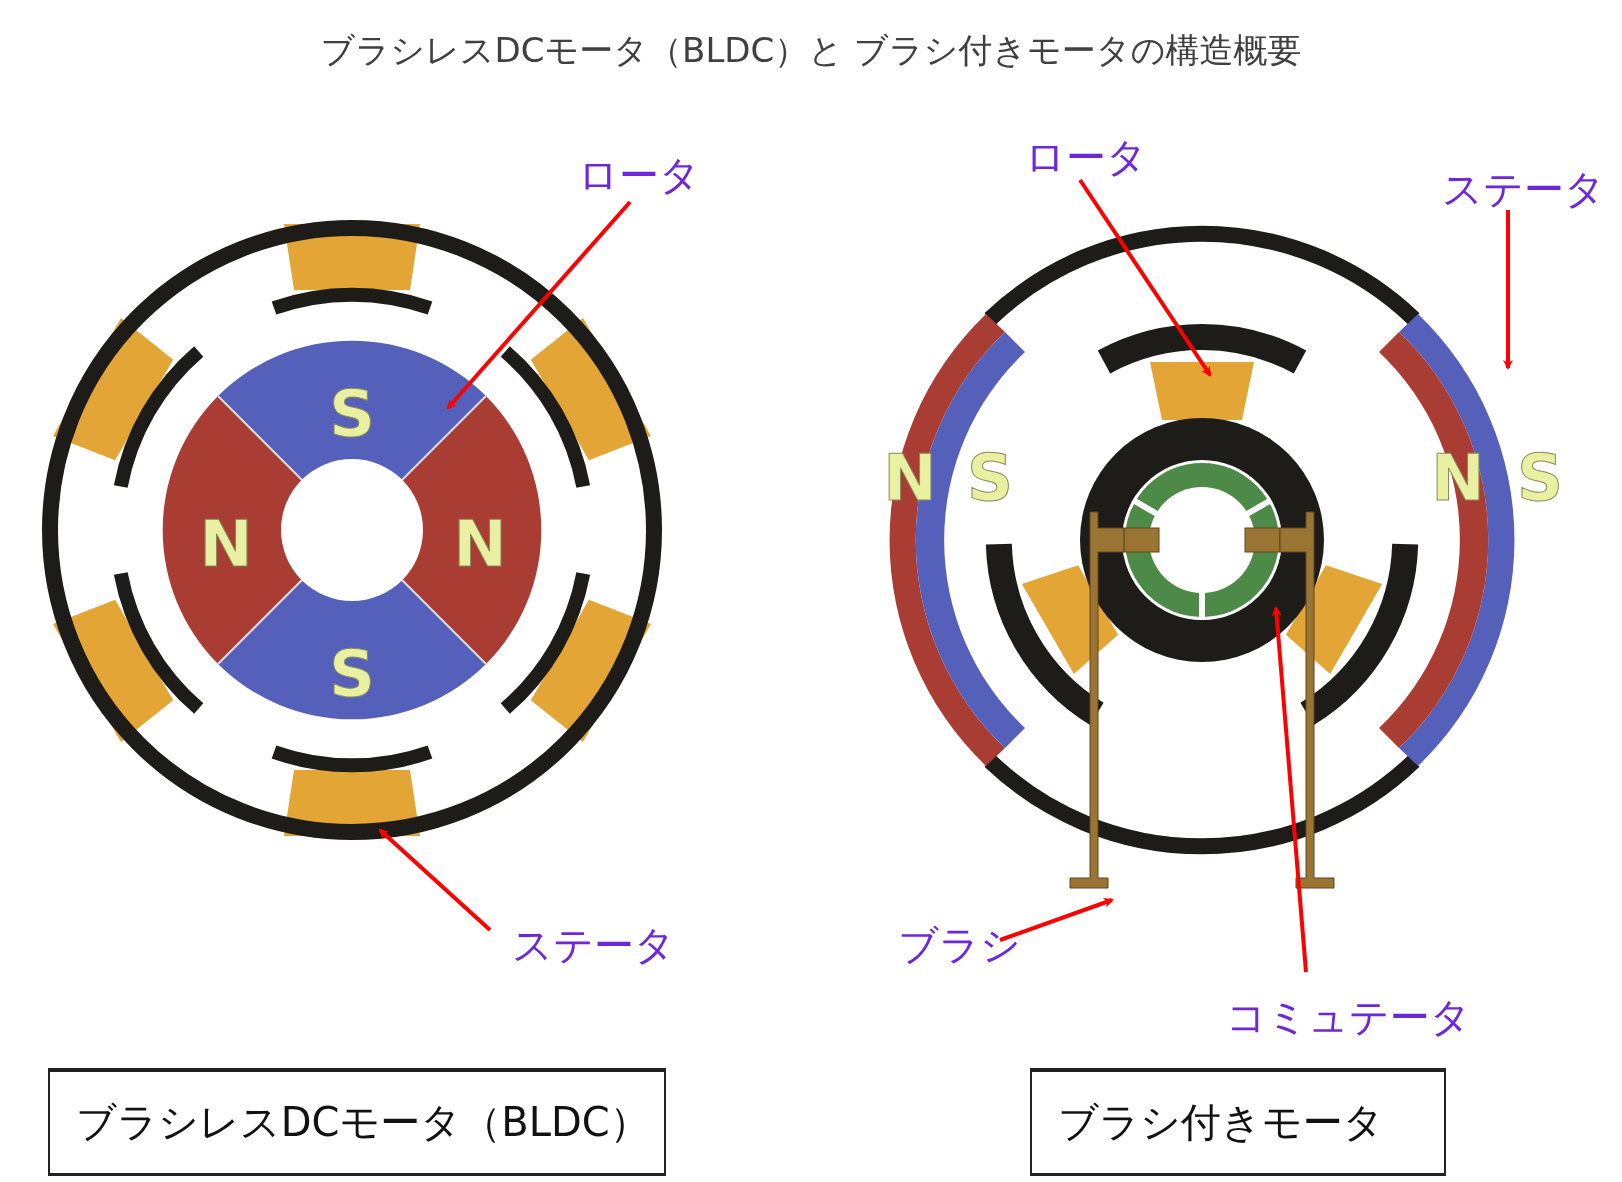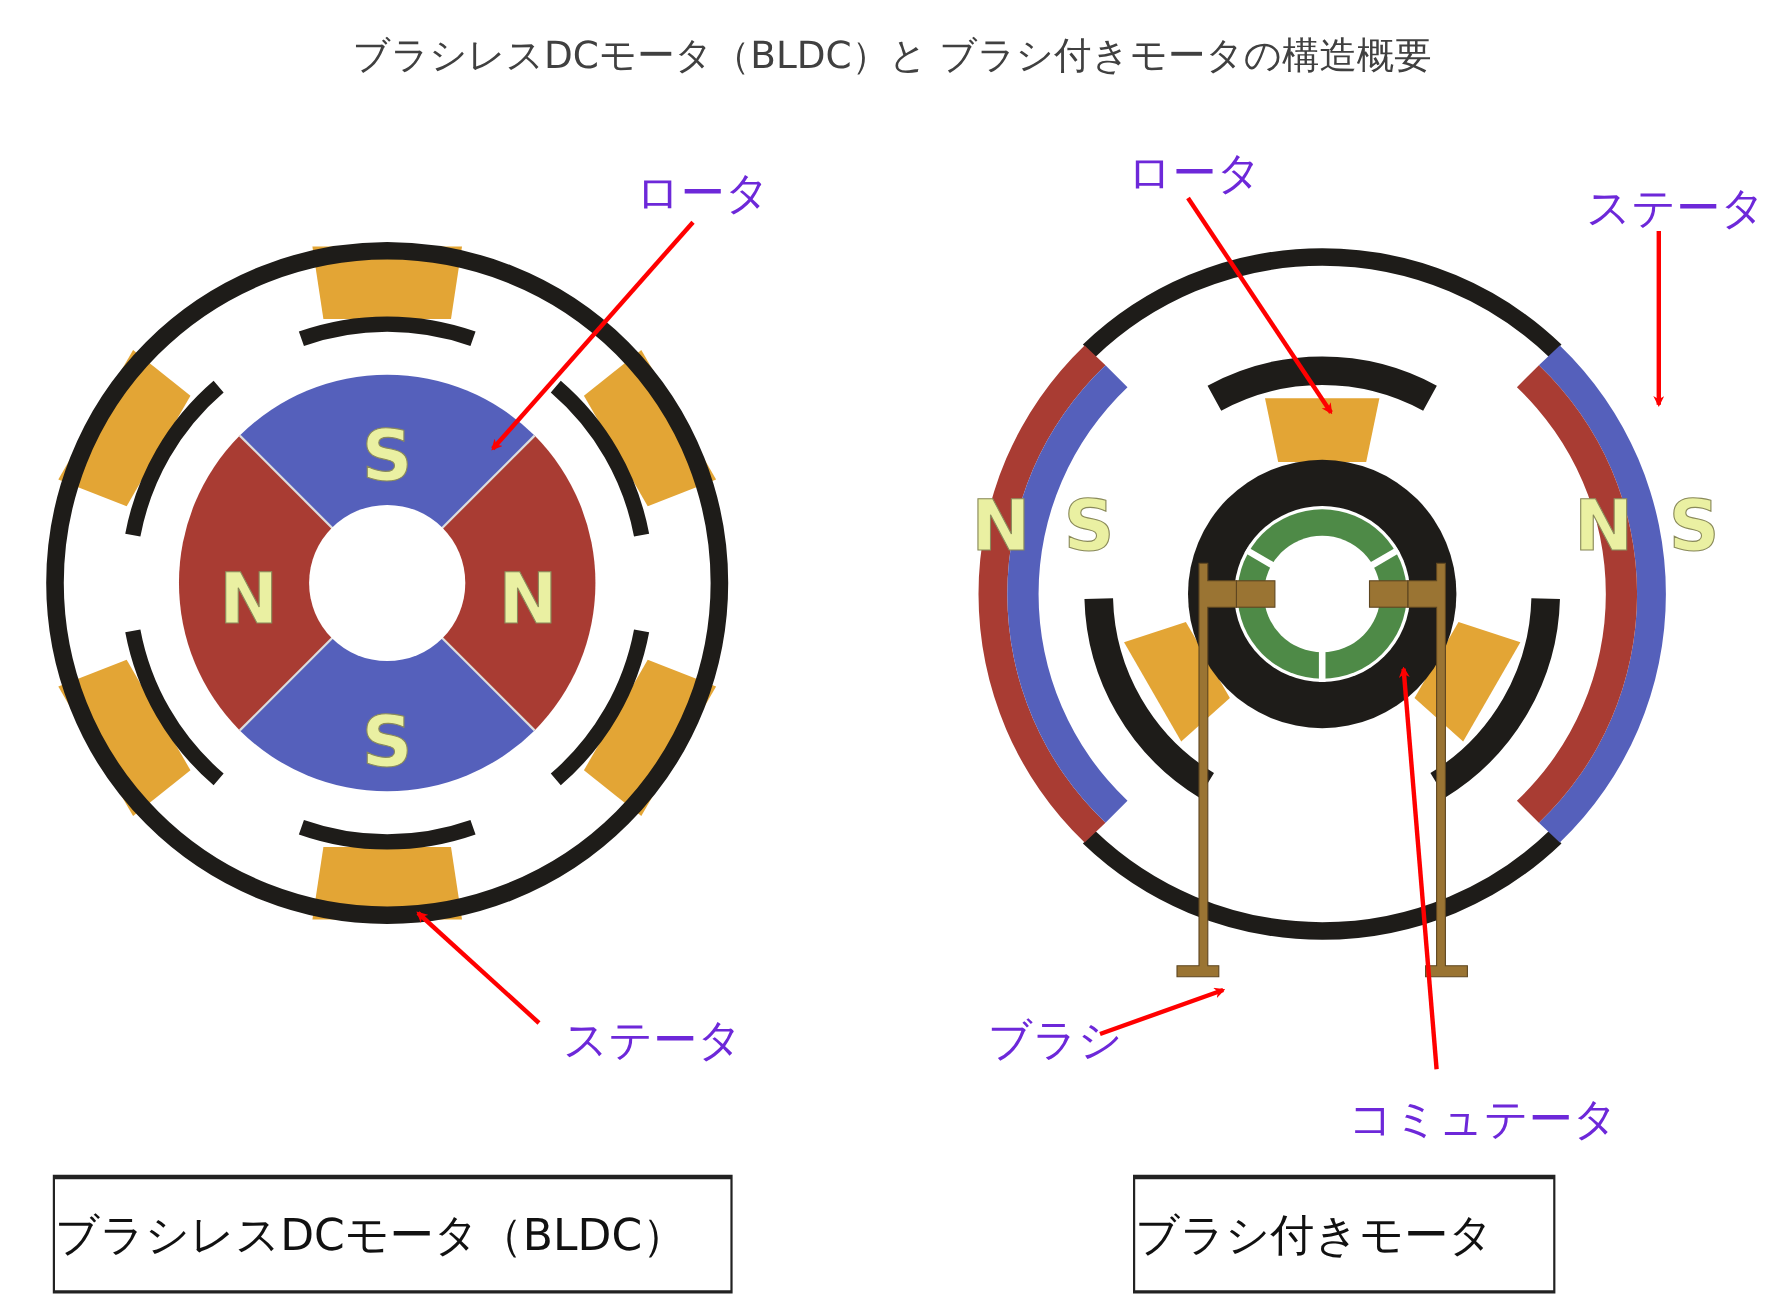--- a/index.html
+++ b/index.html
@@ -7,7 +7,7 @@
   svg{position:absolute;left:0;top:0;}
   .title{position:absolute;left:0;top:28px;width:1622px;text-align:center;font-size:34px;color:#404040;letter-spacing:0px;}
   .lbl{position:absolute;font-size:40px;color:#6d28d9;white-space:nowrap;}
-  .caption-box{position:absolute;border:2px solid #222;border-top:4px solid #222;border-bottom:3px solid #222;box-sizing:border-box;display:flex;align-items:center;font-size:40px;color:#111;}
+  .caption-box{position:absolute;border:2px solid #222;border-top:4px solid #222;border-bottom:3px solid #222;box-sizing:border-box;display:flex;align-items:center;font-size:40px;color:#111;padding-left:26px;}
 </style>
 </head>
 <body>

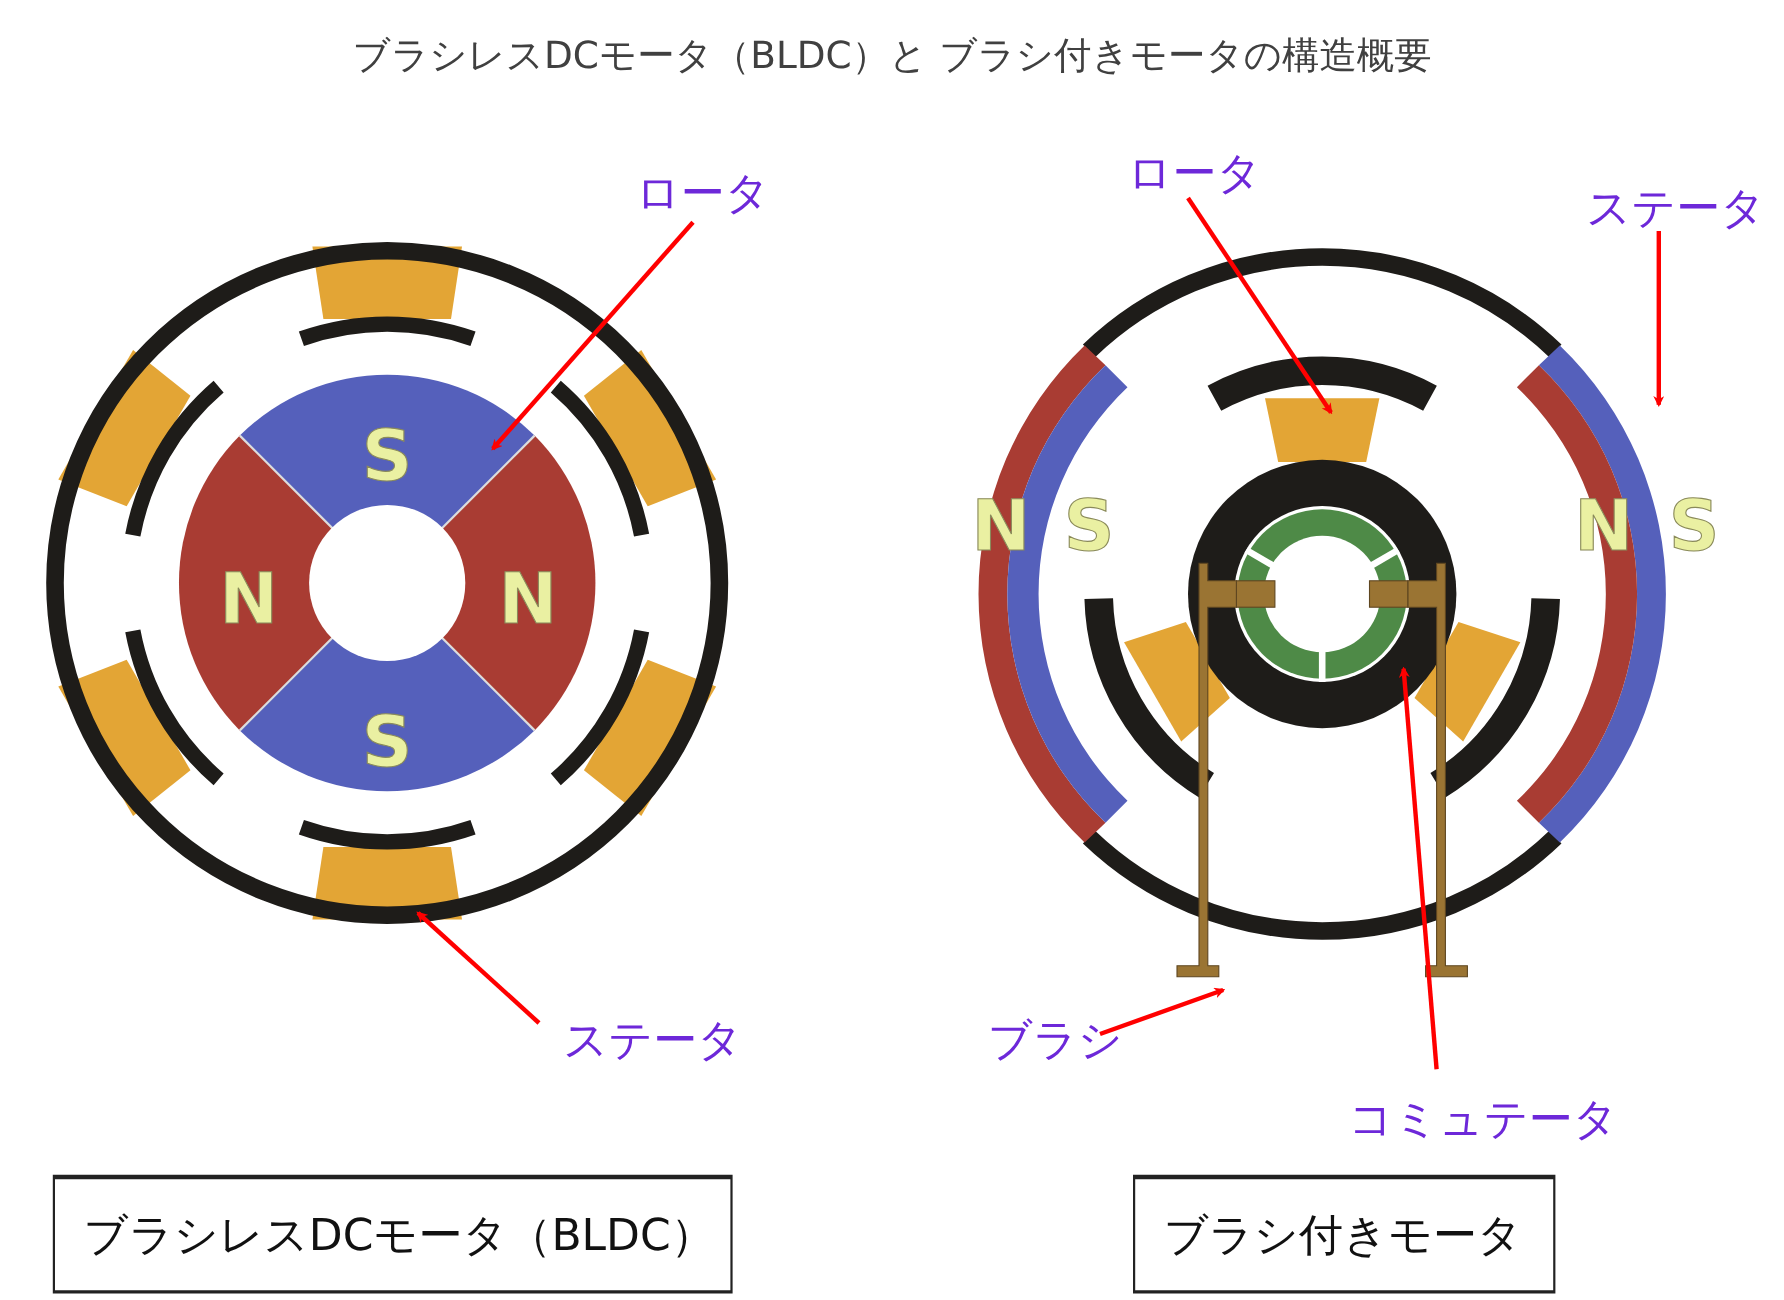--- a/index.html
+++ b/index.html
@@ -160,7 +160,7 @@
 <div class="caption-box" style="left:48px;top:1068px;width:618px;height:108px;">
   <span>ブラシレスDCモータ（BLDC）</span>
 </div>
-<div class="caption-box" style="left:1030px;top:1068px;width:384px;height:108px;">
+<div class="caption-box" style="left:1030px;top:1068px;width:416px;height:108px;">
   <span>ブラシ付きモータ</span>
 </div>
 

